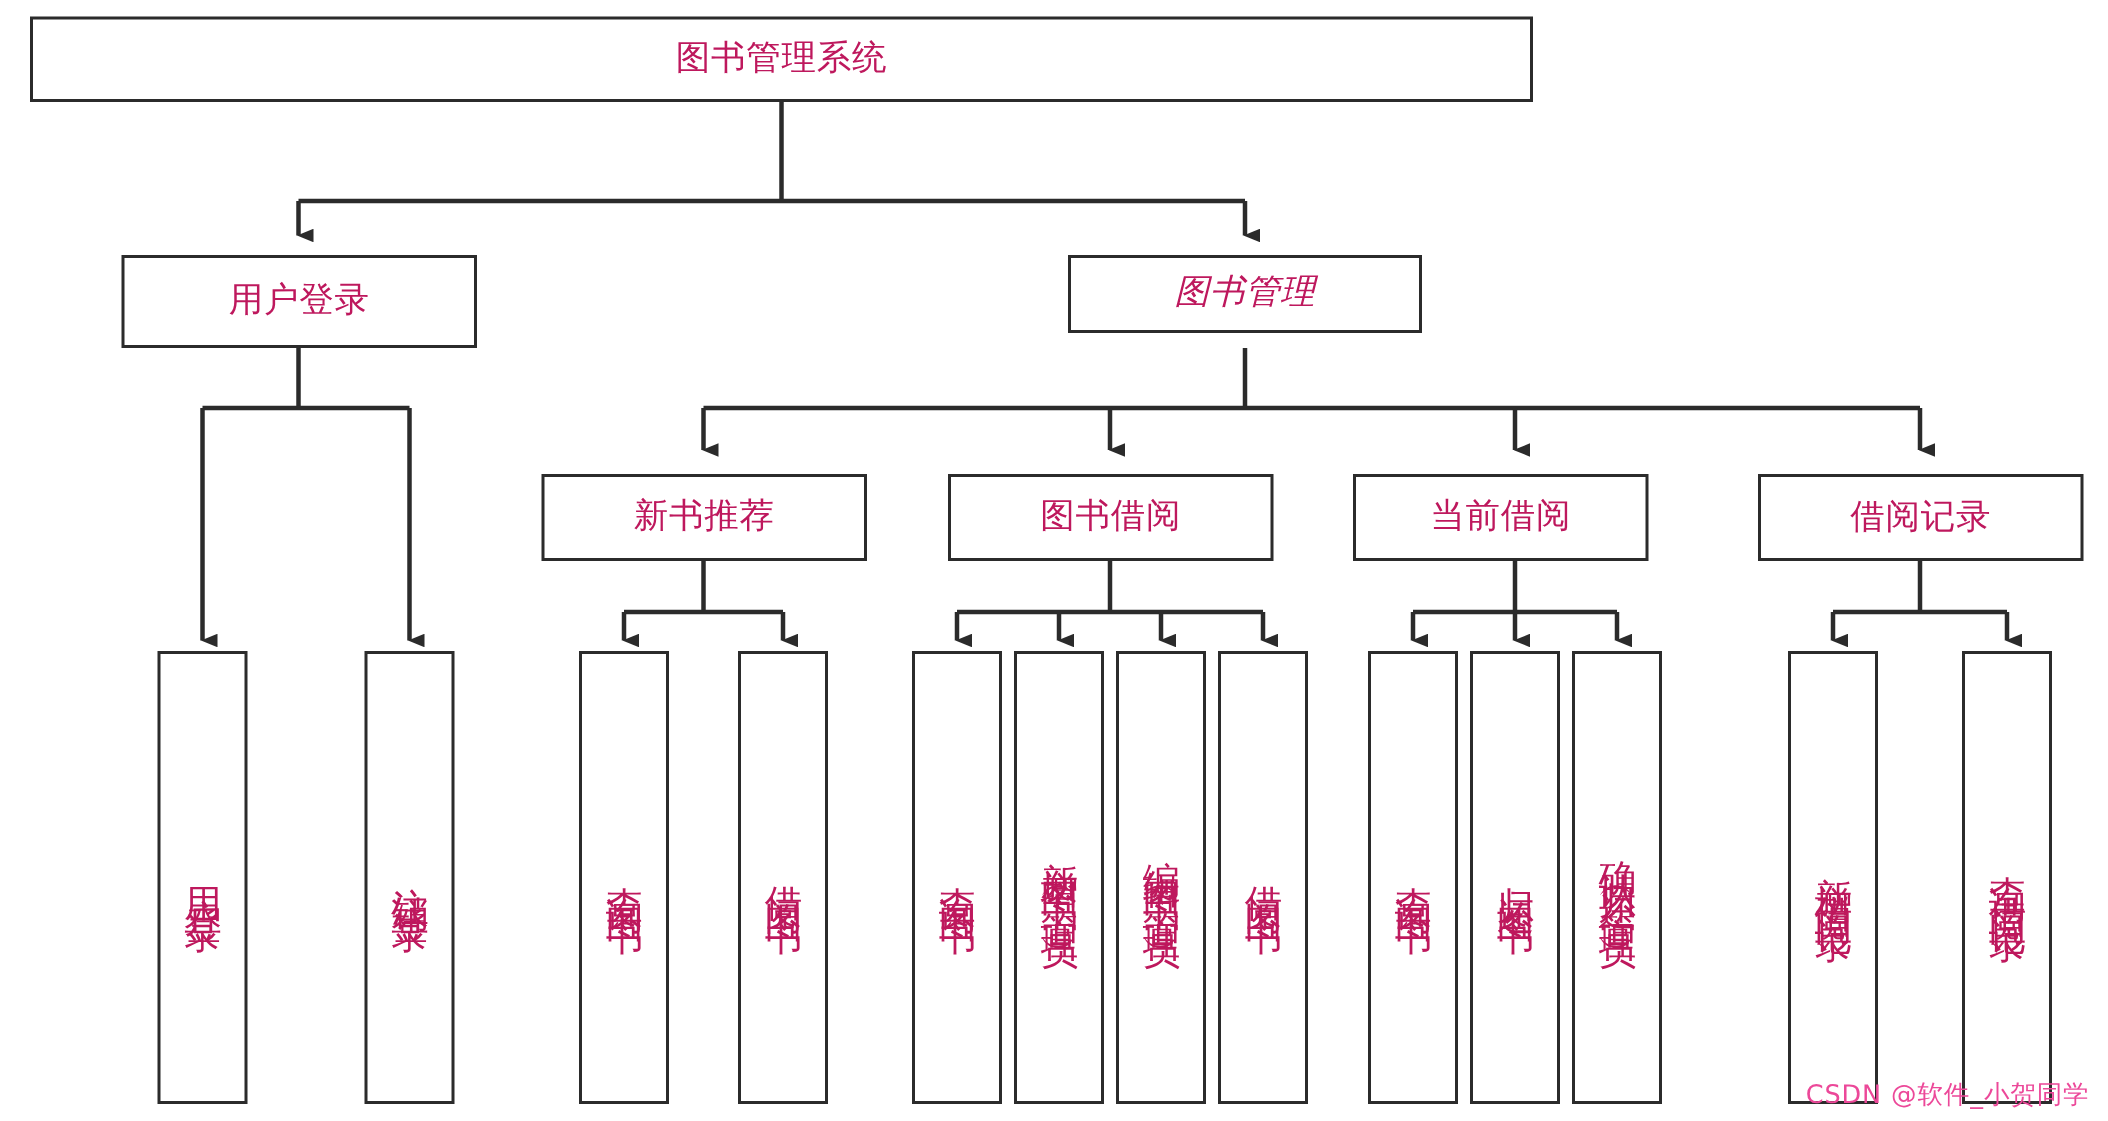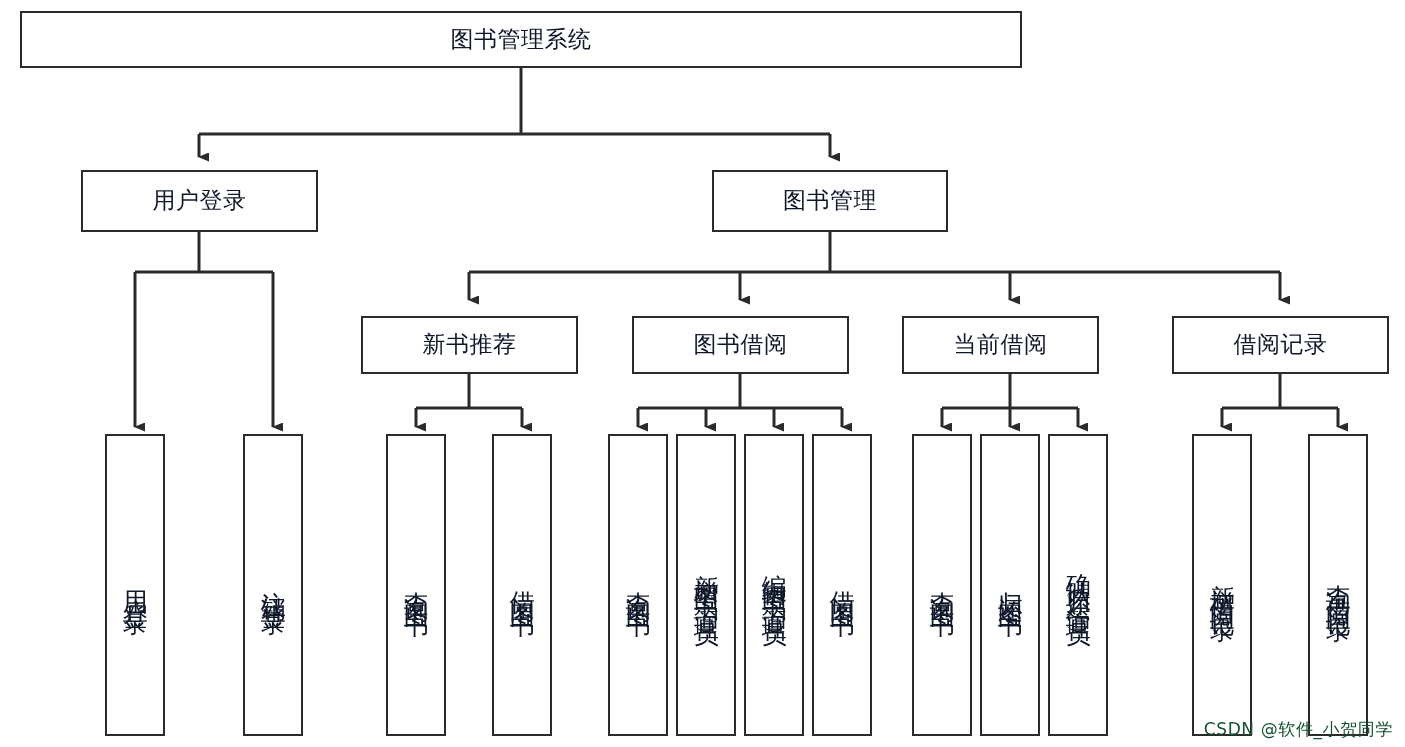--- a/index.html
+++ b/index.html
@@ -37,7 +37,7 @@
     text-align:center;
     line-height:1.18;
     letter-spacing:0.5px;
-    color:#0f172a;
+    color:#be185d;
   }
   
   .node.horiz .label{

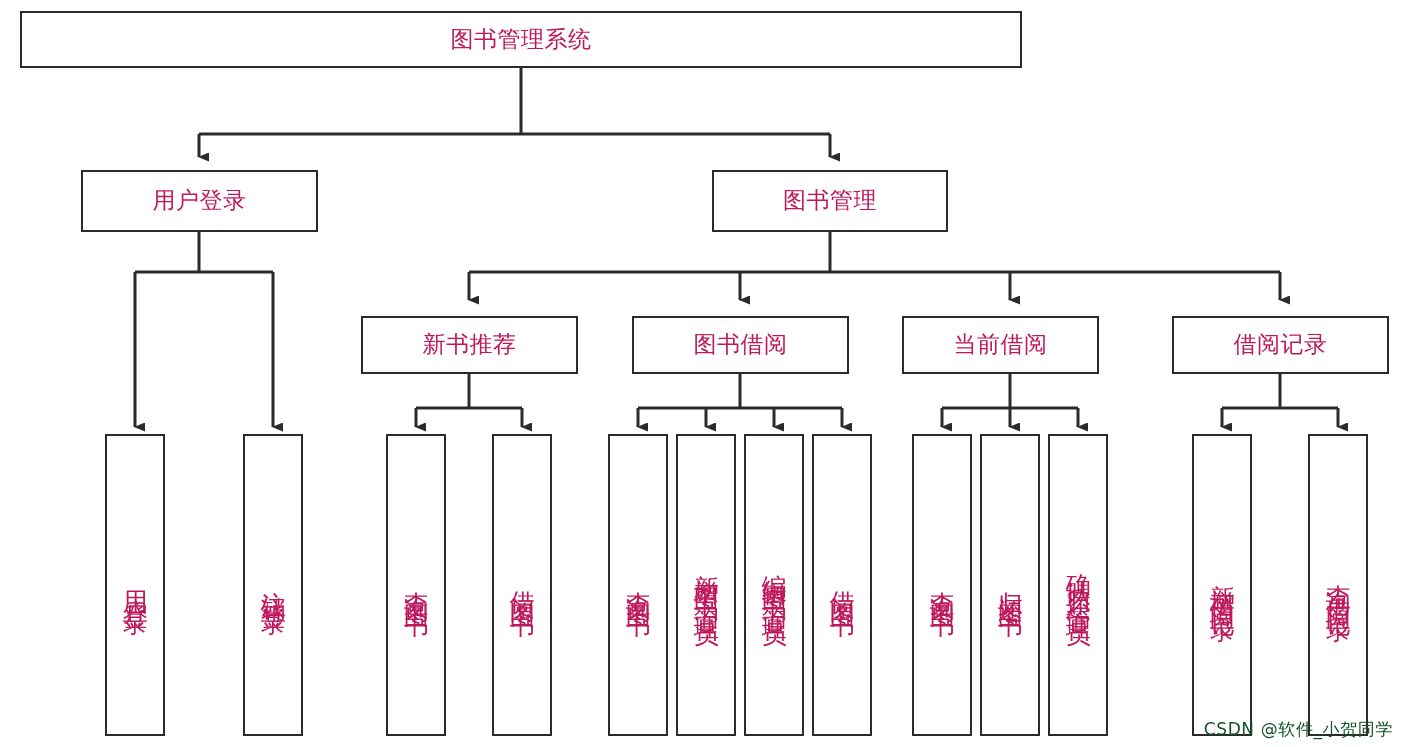--- a/index.html
+++ b/index.html
@@ -136,7 +136,7 @@
     <span class="label">用户登录</span>
   </div>
 
-  <div class="node horiz" style="left:712px; top:170px; width:236px; height:62px;">
+  <div class="node horiz" style="left:712px; top:170px; width:236px; height:52px;font-style:italic;">
     <span class="label">图书管理</span>
   </div>
 

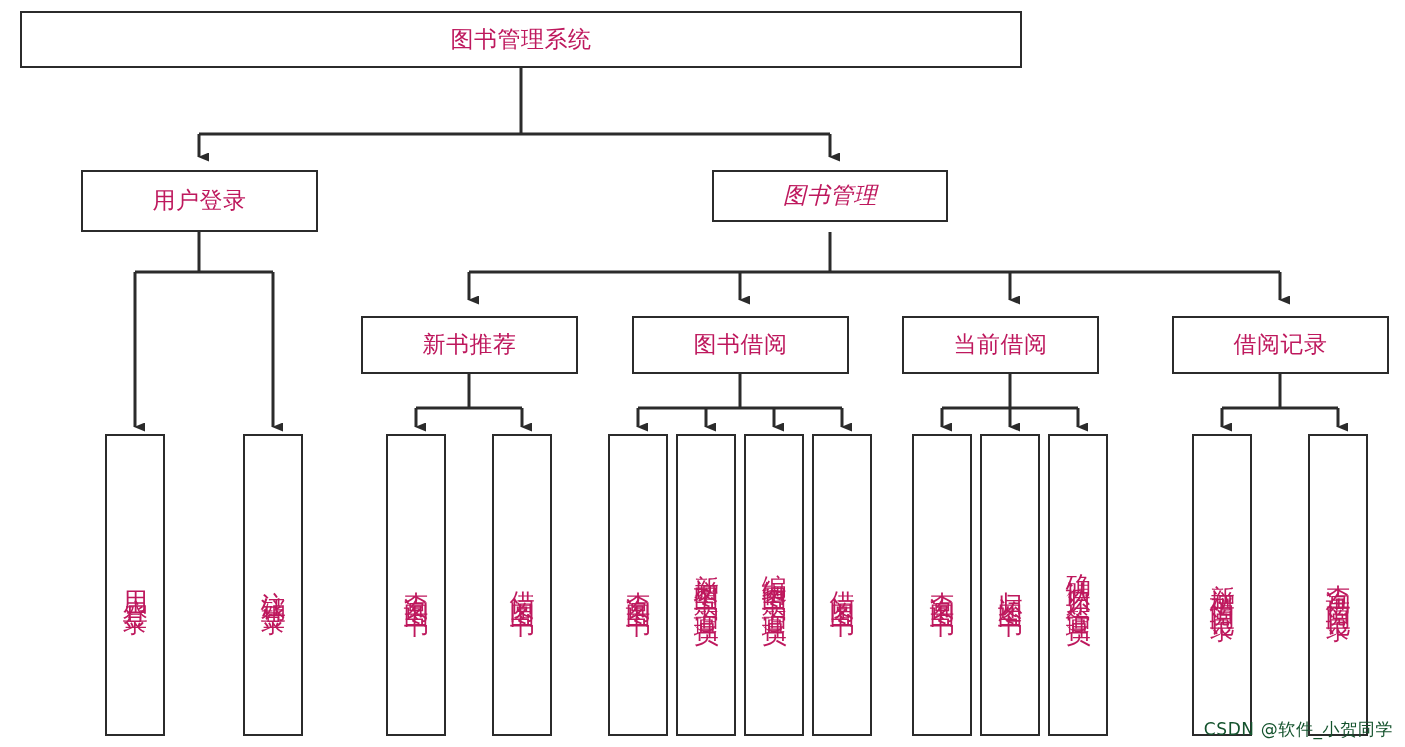--- a/index.html
+++ b/index.html
@@ -63,7 +63,7 @@
     right:12px;
     bottom:6px;
     font-size:17px;
-    color:#14532d;
+    color:#ec4899;
     letter-spacing:0.6px;
     white-space:nowrap;
     z-index:5;

